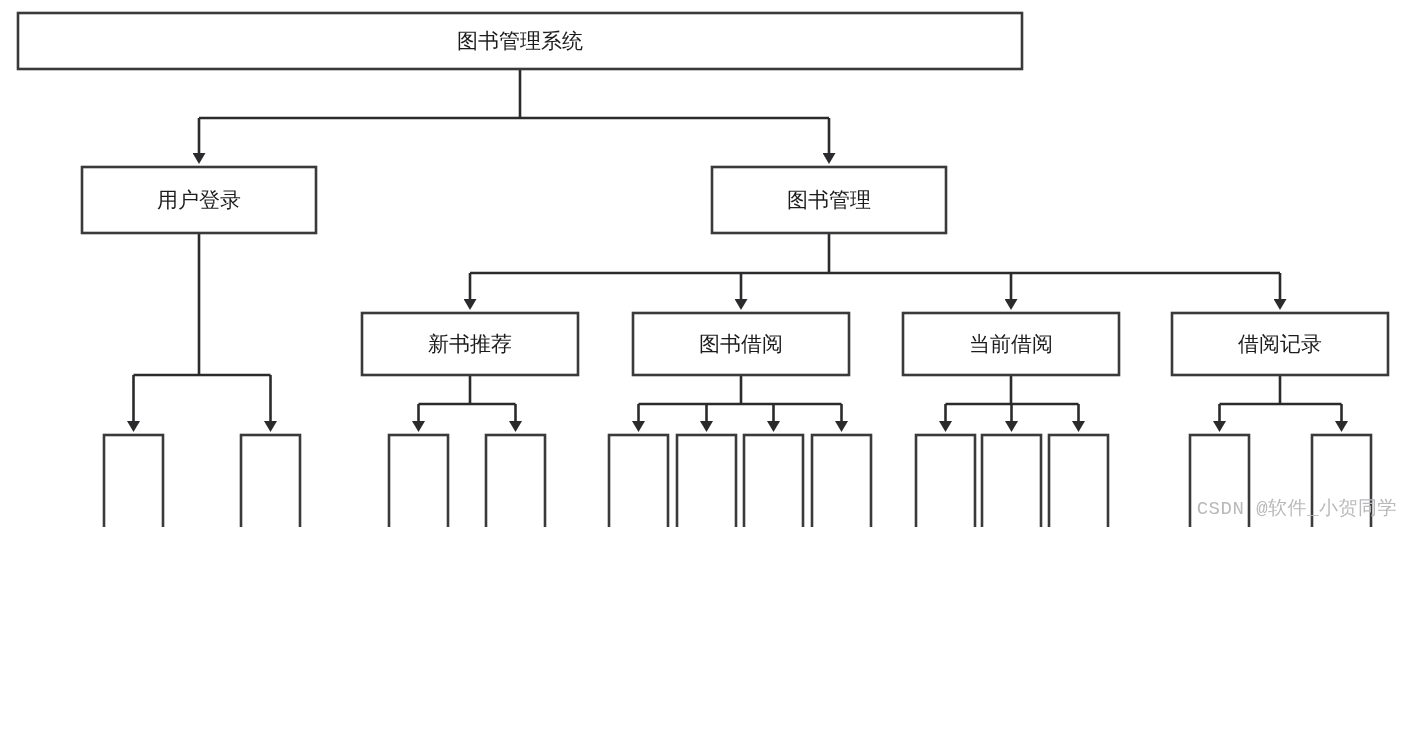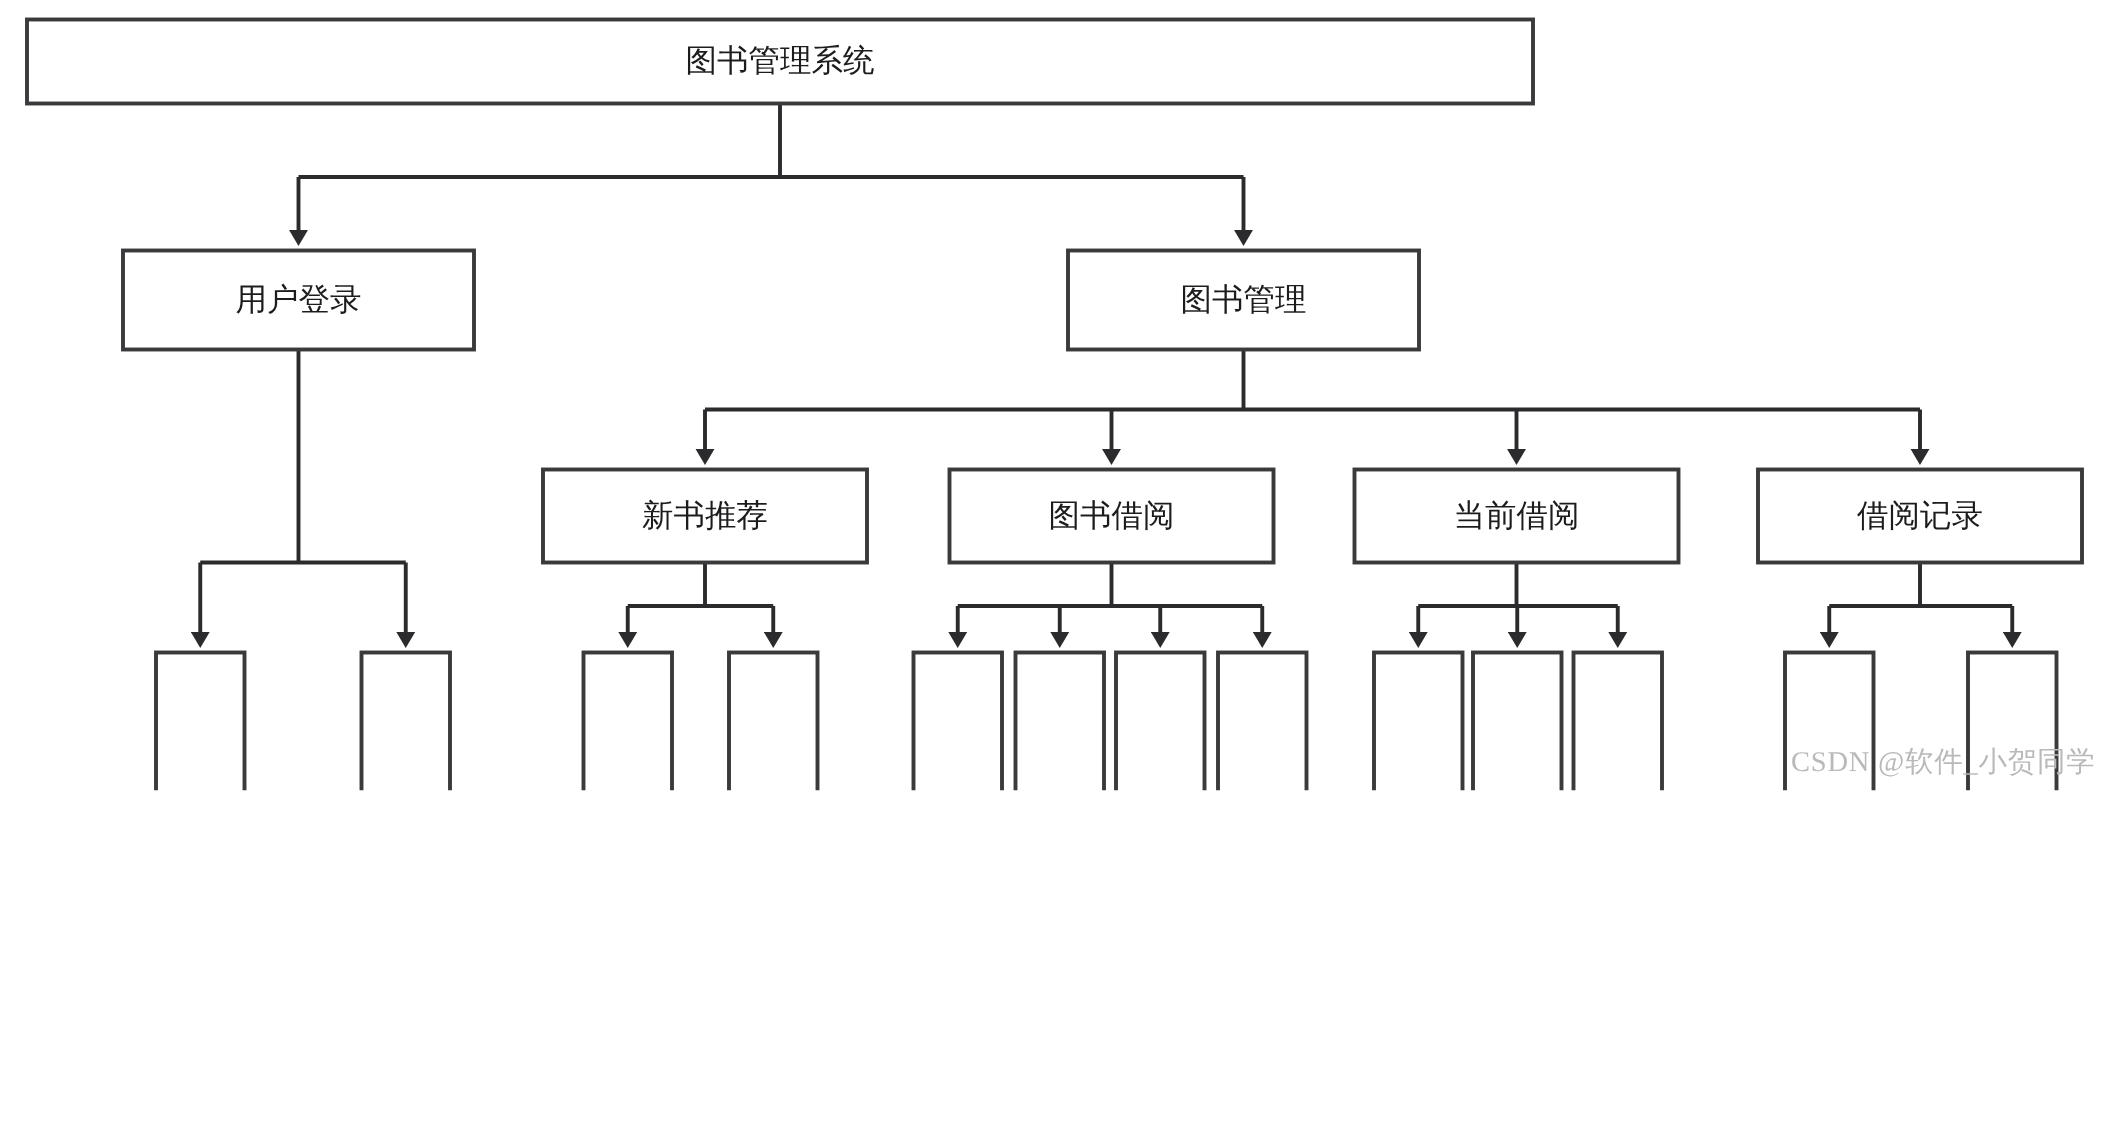--- a/index.html
+++ b/index.html
@@ -75,7 +75,7 @@
     position: absolute;
     right: 8px;
     bottom: 6px;
-    font-family: Liberation Serif, serif;
+    font-family: Liberation Mono, monospace;
     font-size: 19px;
     color: #b9b9bb;
     letter-spacing: 0.5px;

